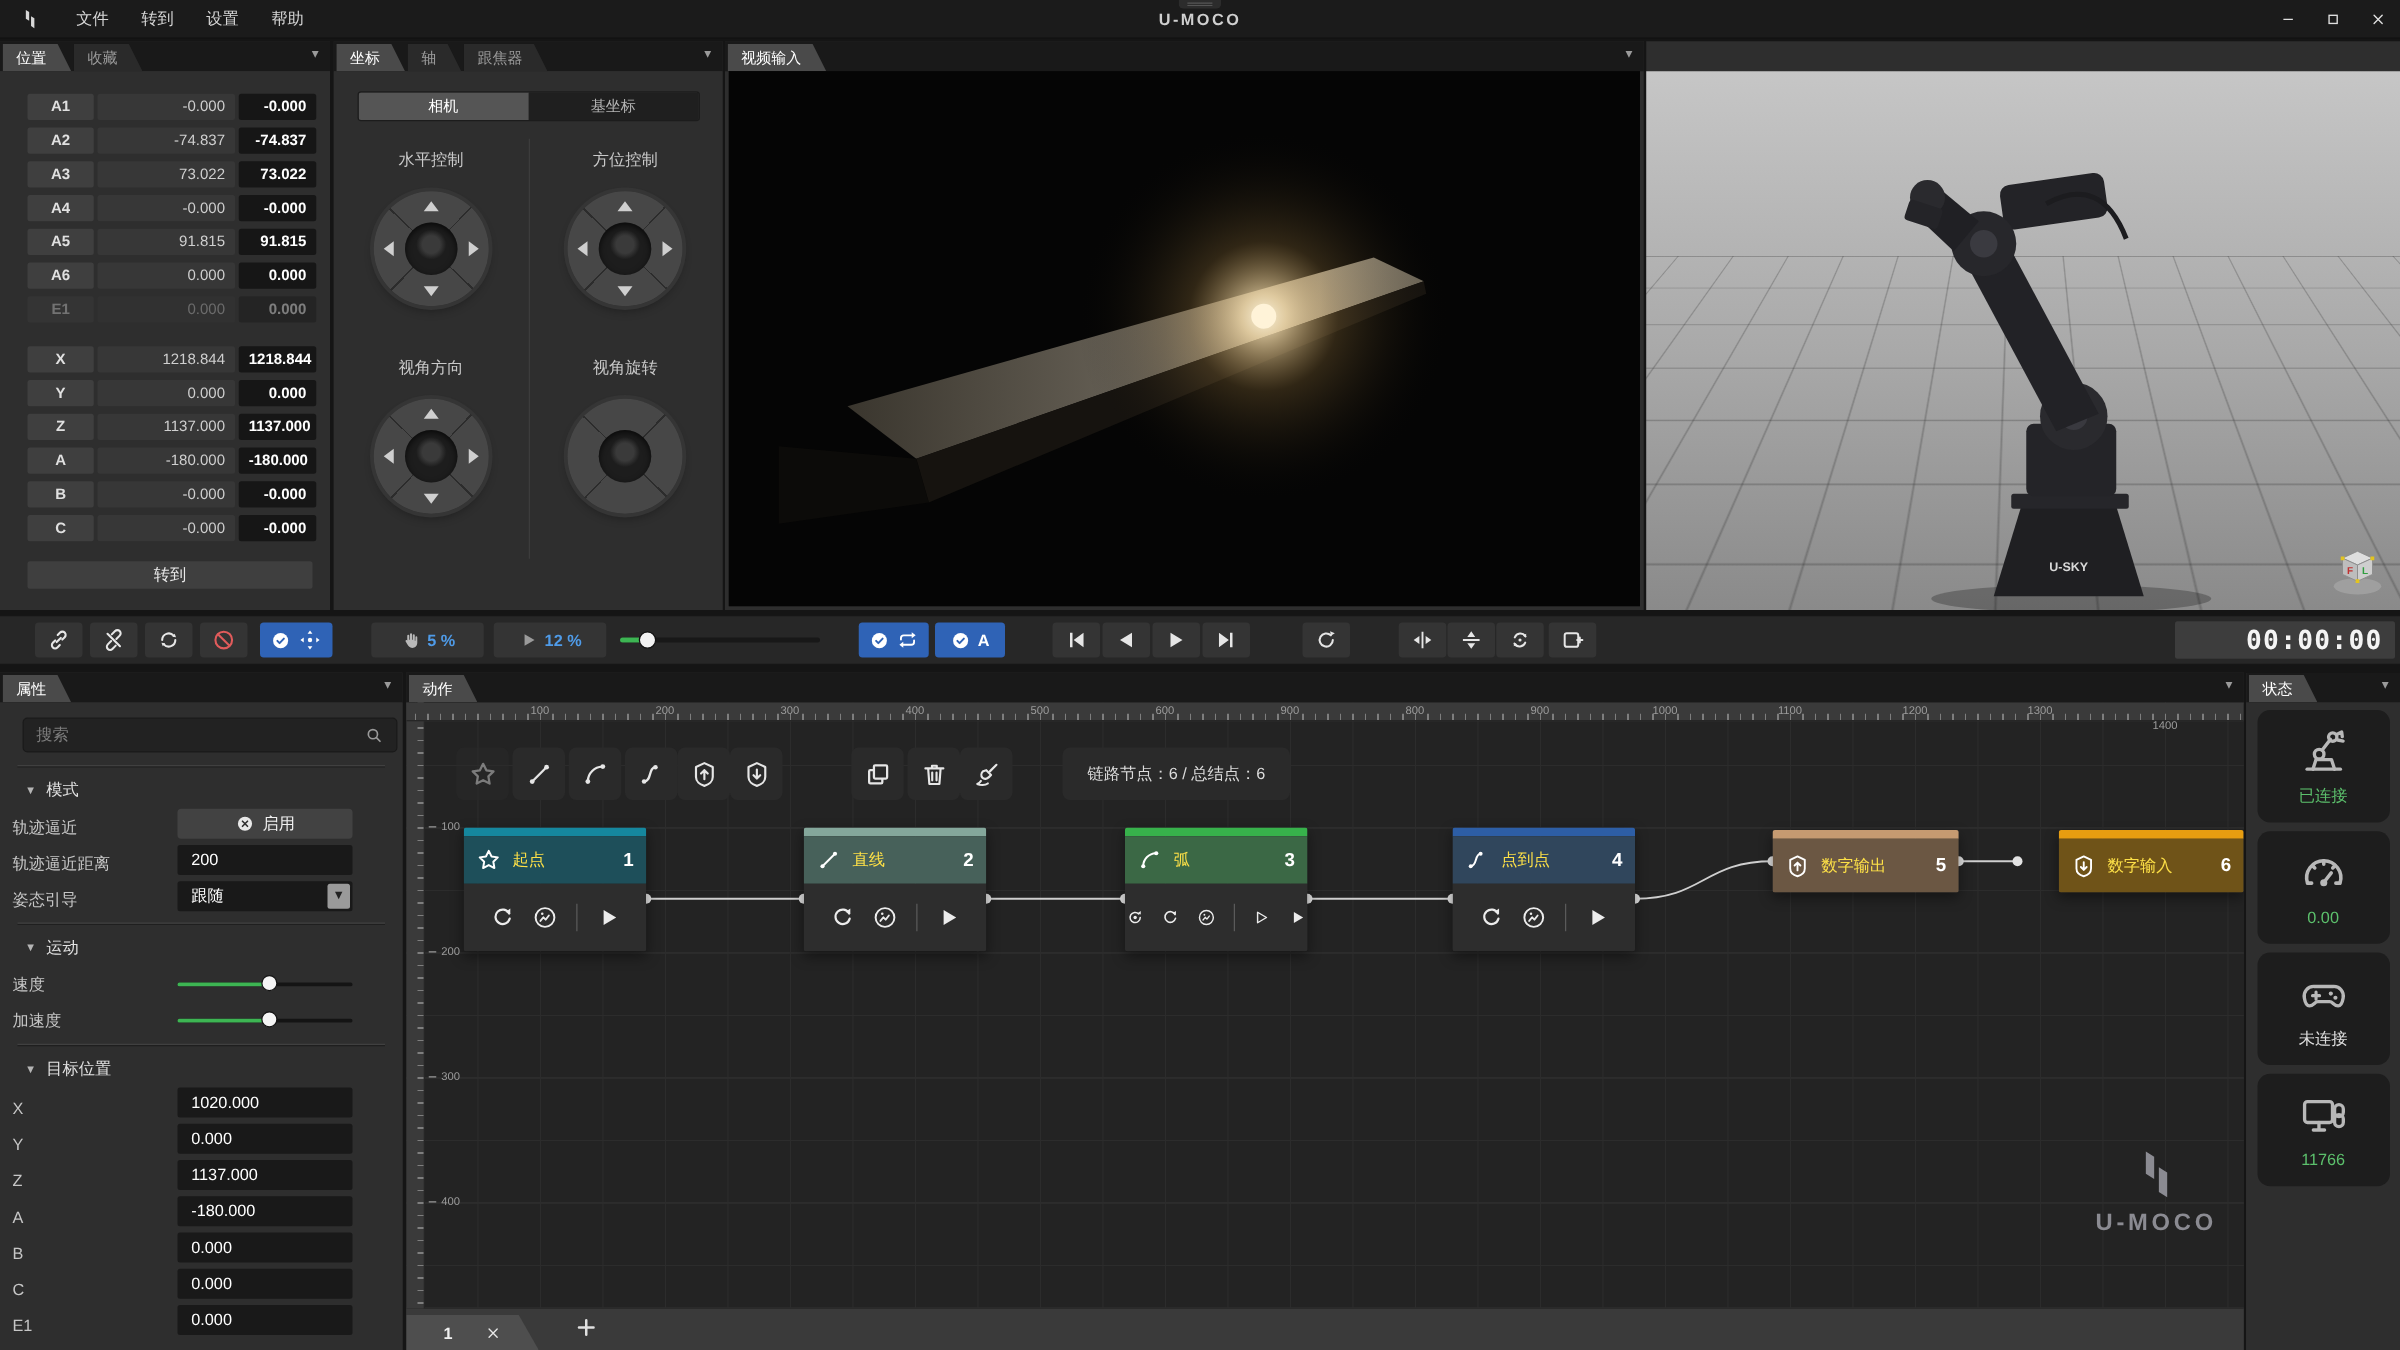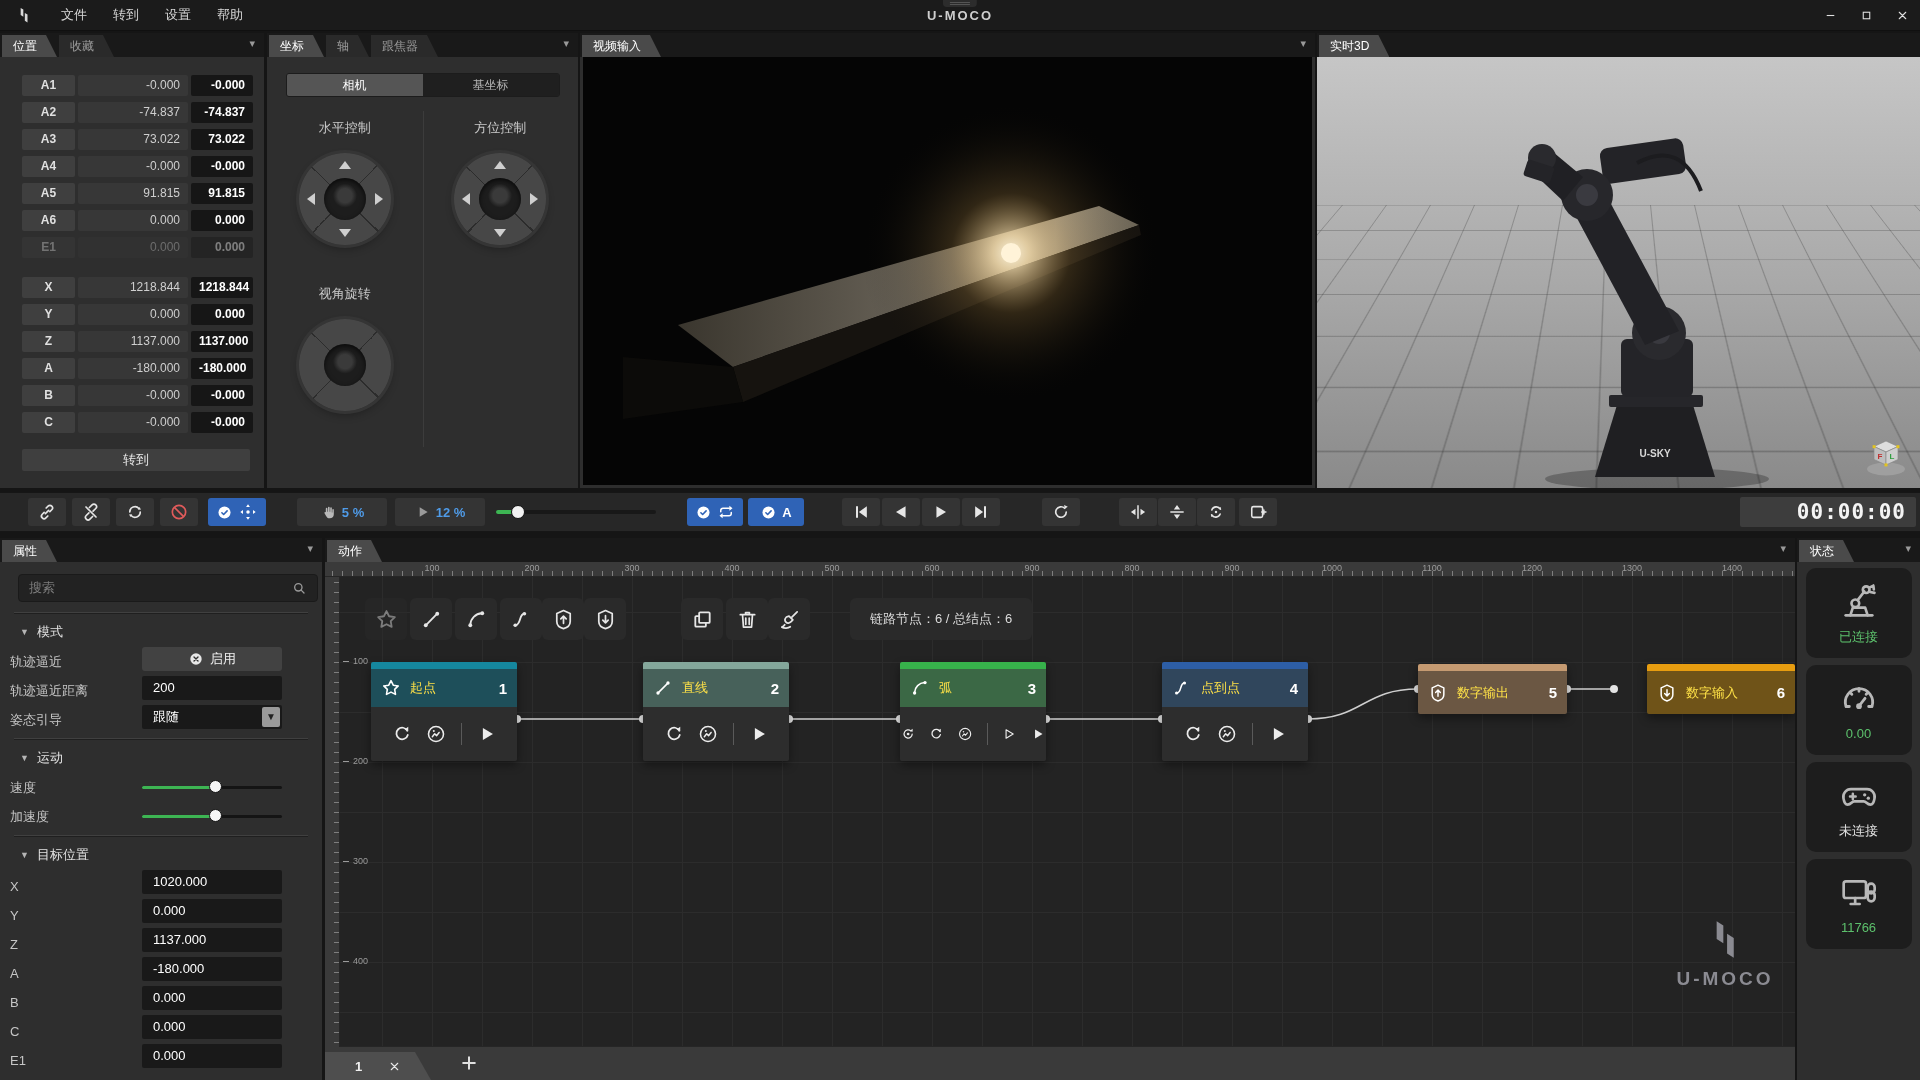--- a/index.html
+++ b/index.html
@@ -618,9 +618,6 @@
 </div>
 
 <div class="panel" id="panel-3d">
-  <div class="tabbar">
-    <div class="tab active">实时3D</div>
-  </div>
   <div id="view3d">
     <div id="floor3d"></div>
     <svg id="robot-svg" width="270" height="390" viewBox="0 0 270 390">

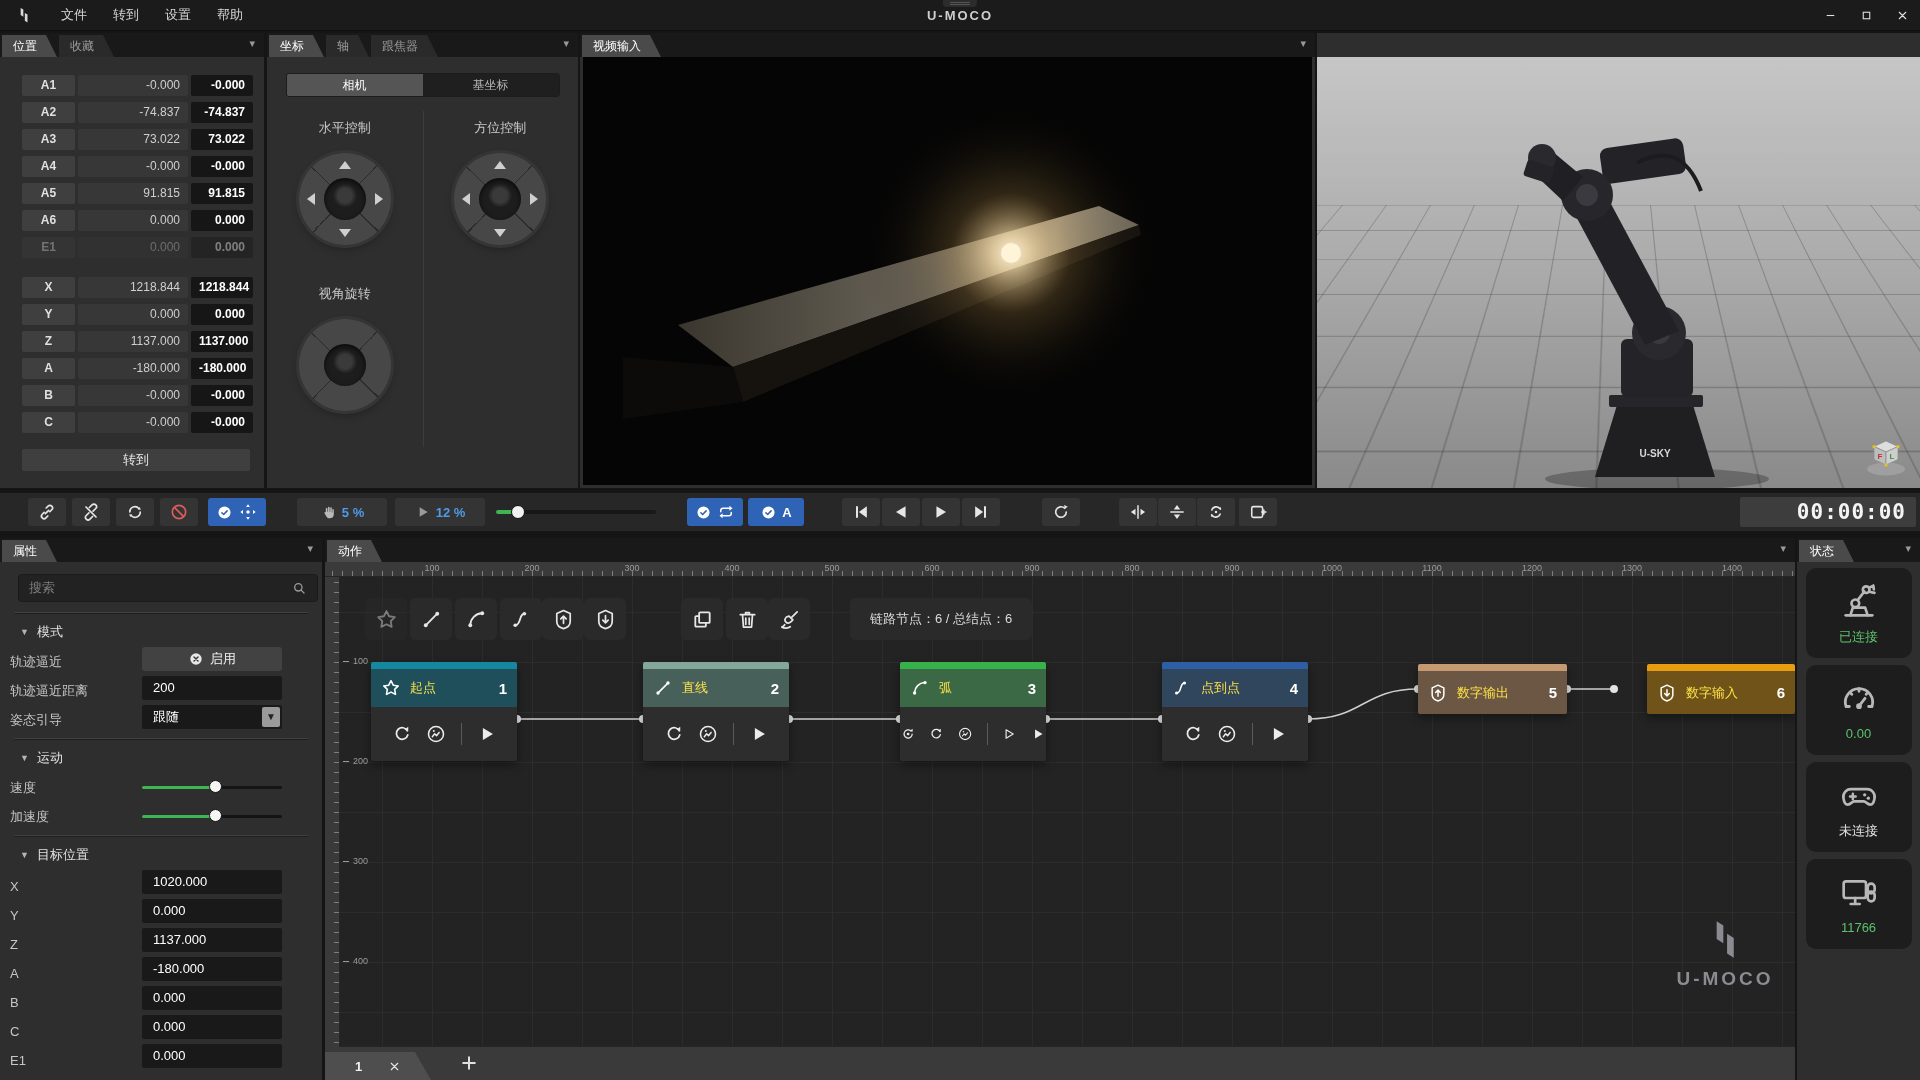--- a/index.html
+++ b/index.html
@@ -573,6 +573,16 @@
           </div>
         </div>
 
+        <div class="dpad-block">
+          <div class="dpad-label">视角方向</div>
+          <div class="dpad">
+            <span class="arr up"></span>
+            <span class="arr right"></span>
+            <span class="arr down"></span>
+            <span class="arr left"></span>
+            <div class="dcenter"></div>
+          </div>
+        </div>
 
         <div class="dpad-block">
           <div class="dpad-label">视角旋转</div>

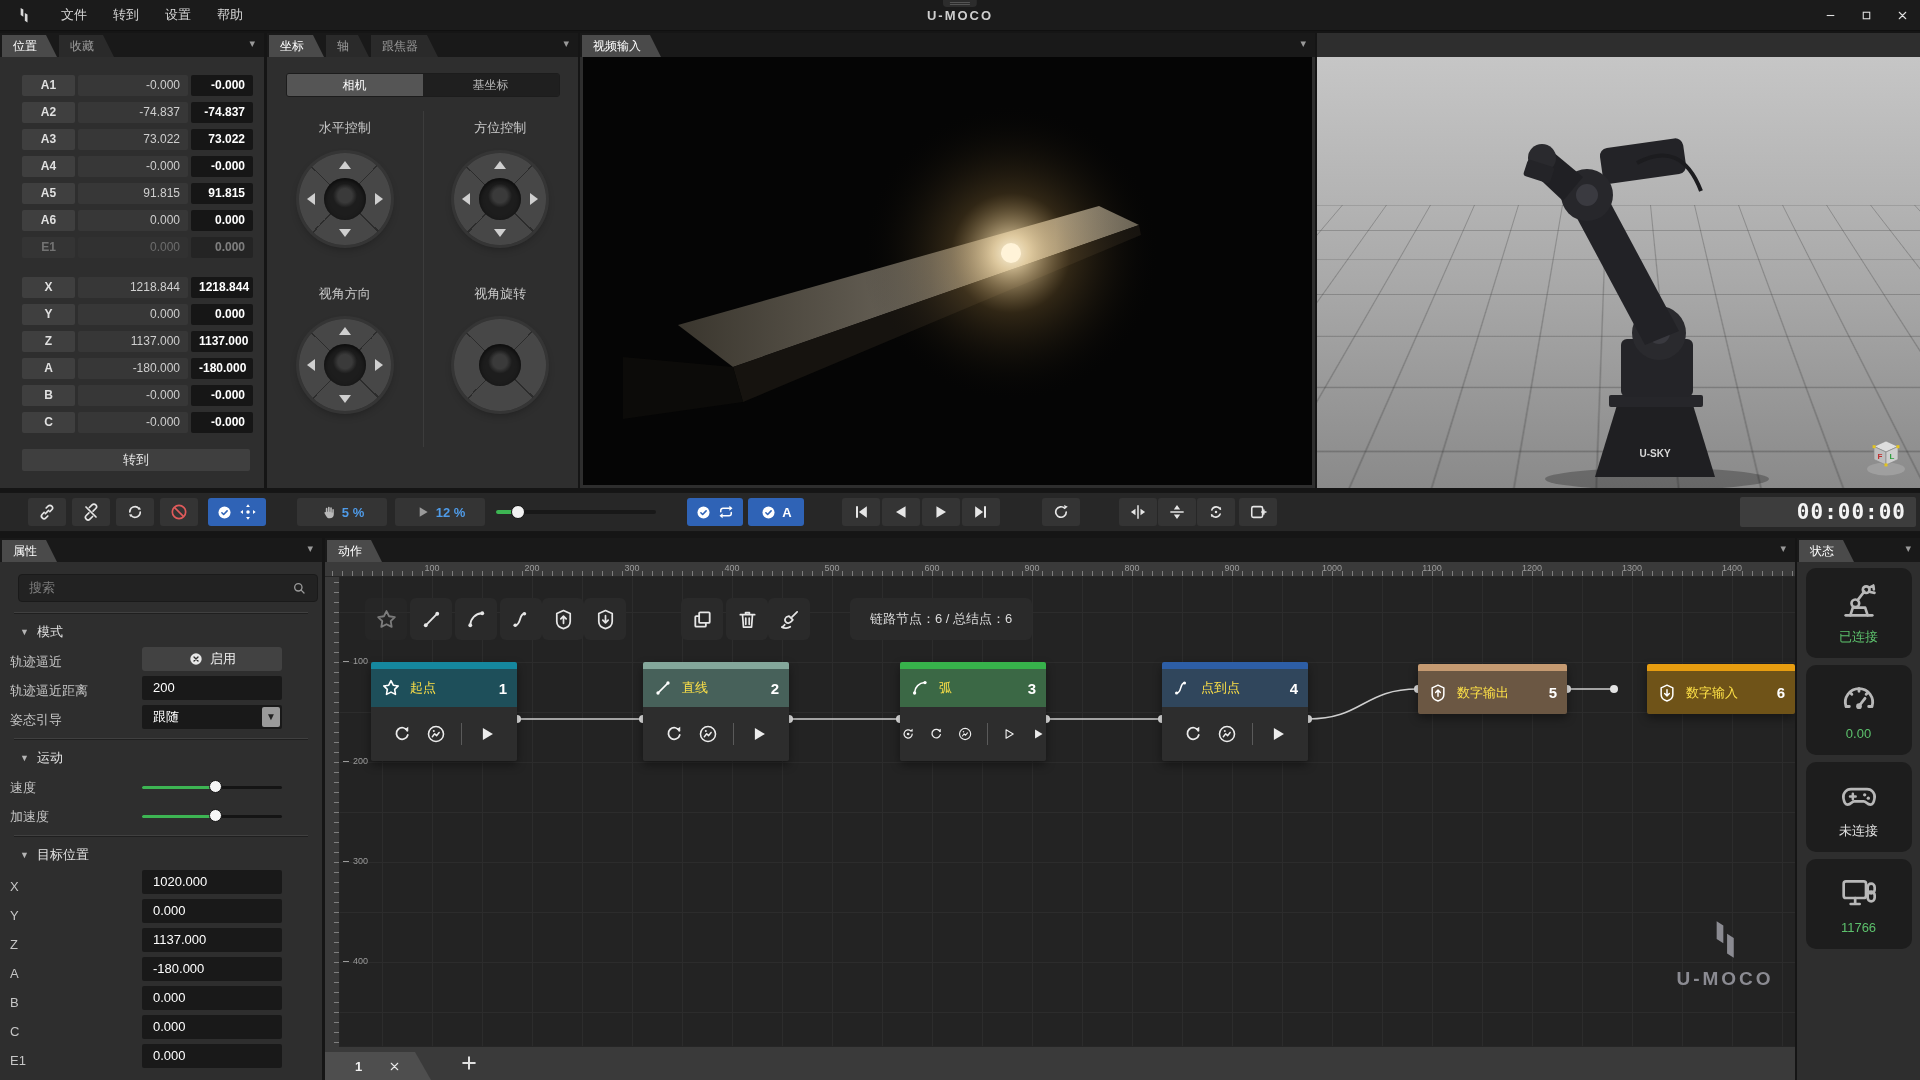--- a/index.html
+++ b/index.html
@@ -897,7 +897,7 @@
         <span class="rx-label" style="left: 1107px;">1100</span>
         <span class="rx-label" style="left: 1207px;">1200</span>
         <span class="rx-label" style="left: 1307px;">1300</span>
-        <span class="rx-label" style="left: 1407px;">1400</span>
+        <span class="rx-label" style="left: 1407px; margin-top: 12px;">1400</span>
       </div>
     <div id="ruler-y"></div>
     <svg id="wires" width="1470" height="485">

